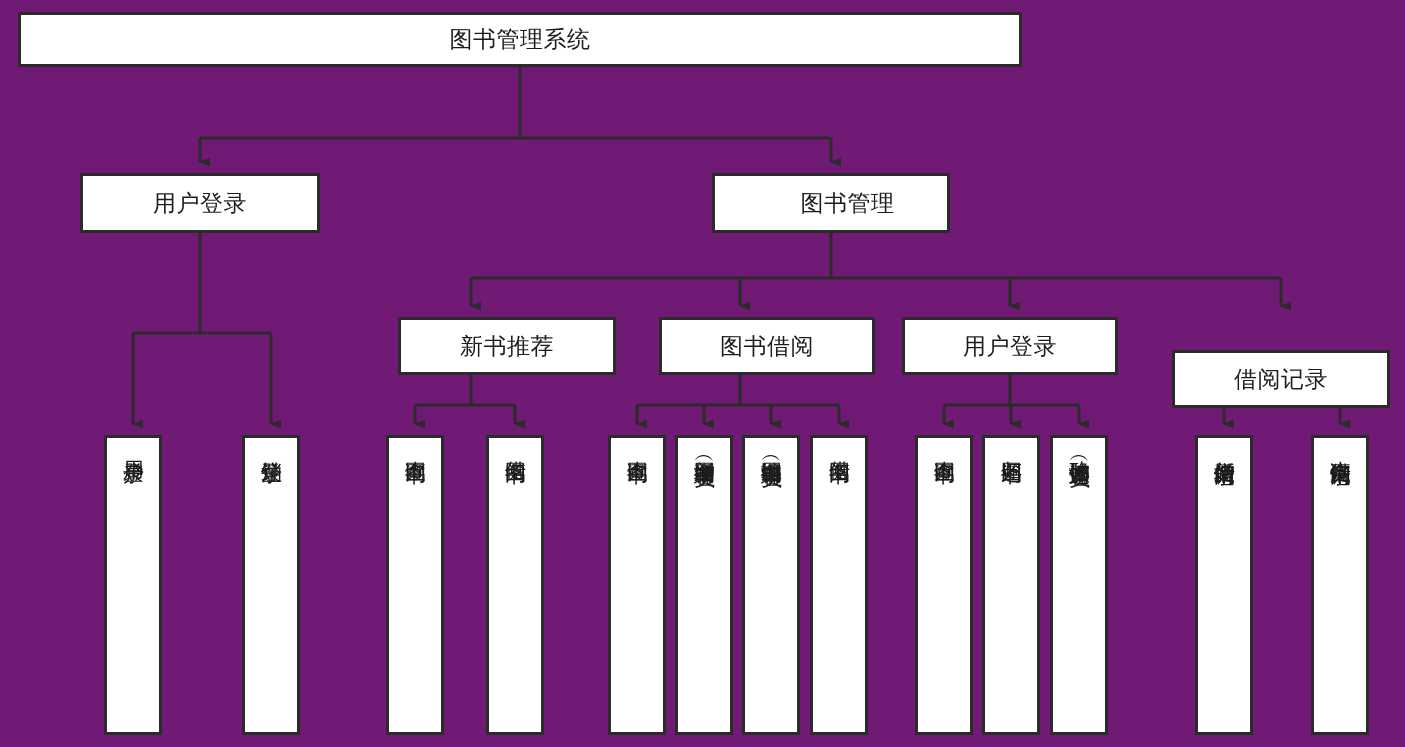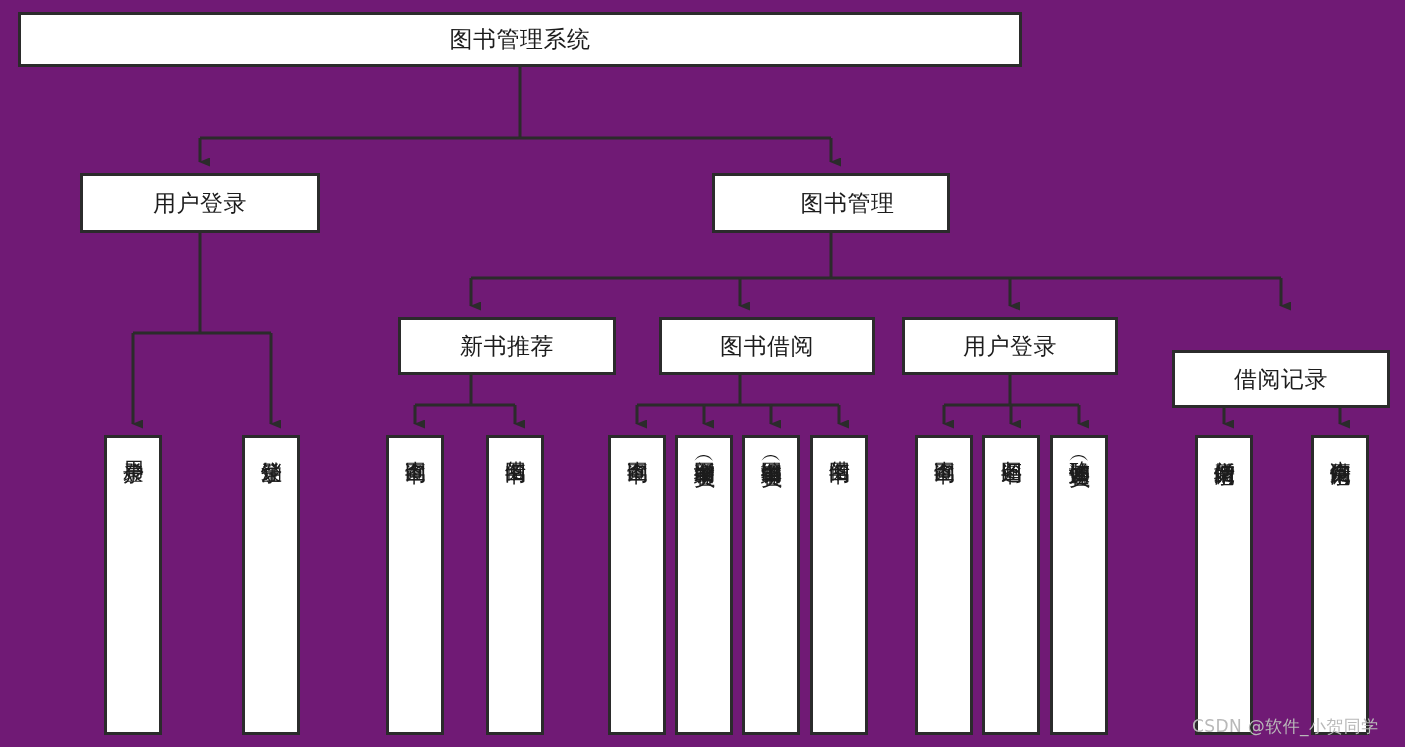--- a/index.html
+++ b/index.html
@@ -180,7 +180,6 @@
       </div>
     </div>
 
-  <div class="watermark" style="left: 1192px; top: 715px;">CSDN @软件_小贺同学</div>
 
 </div>
 

